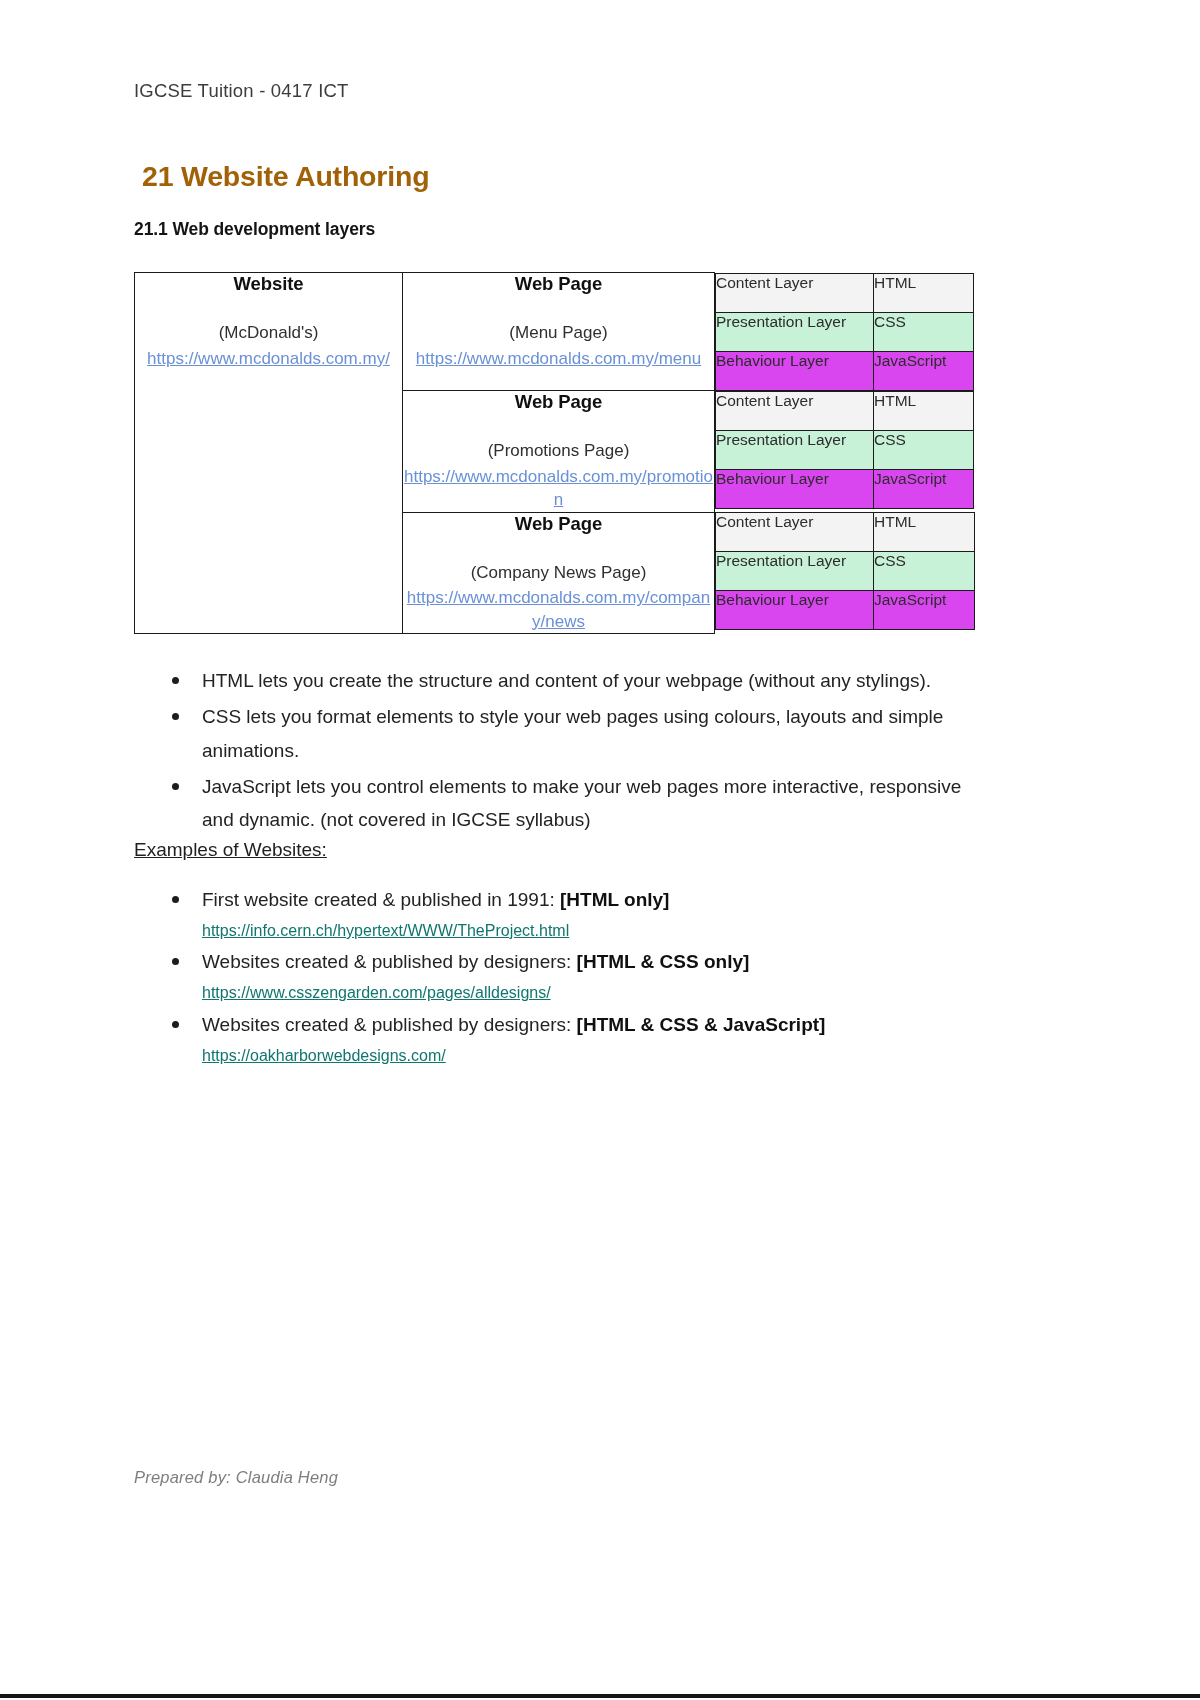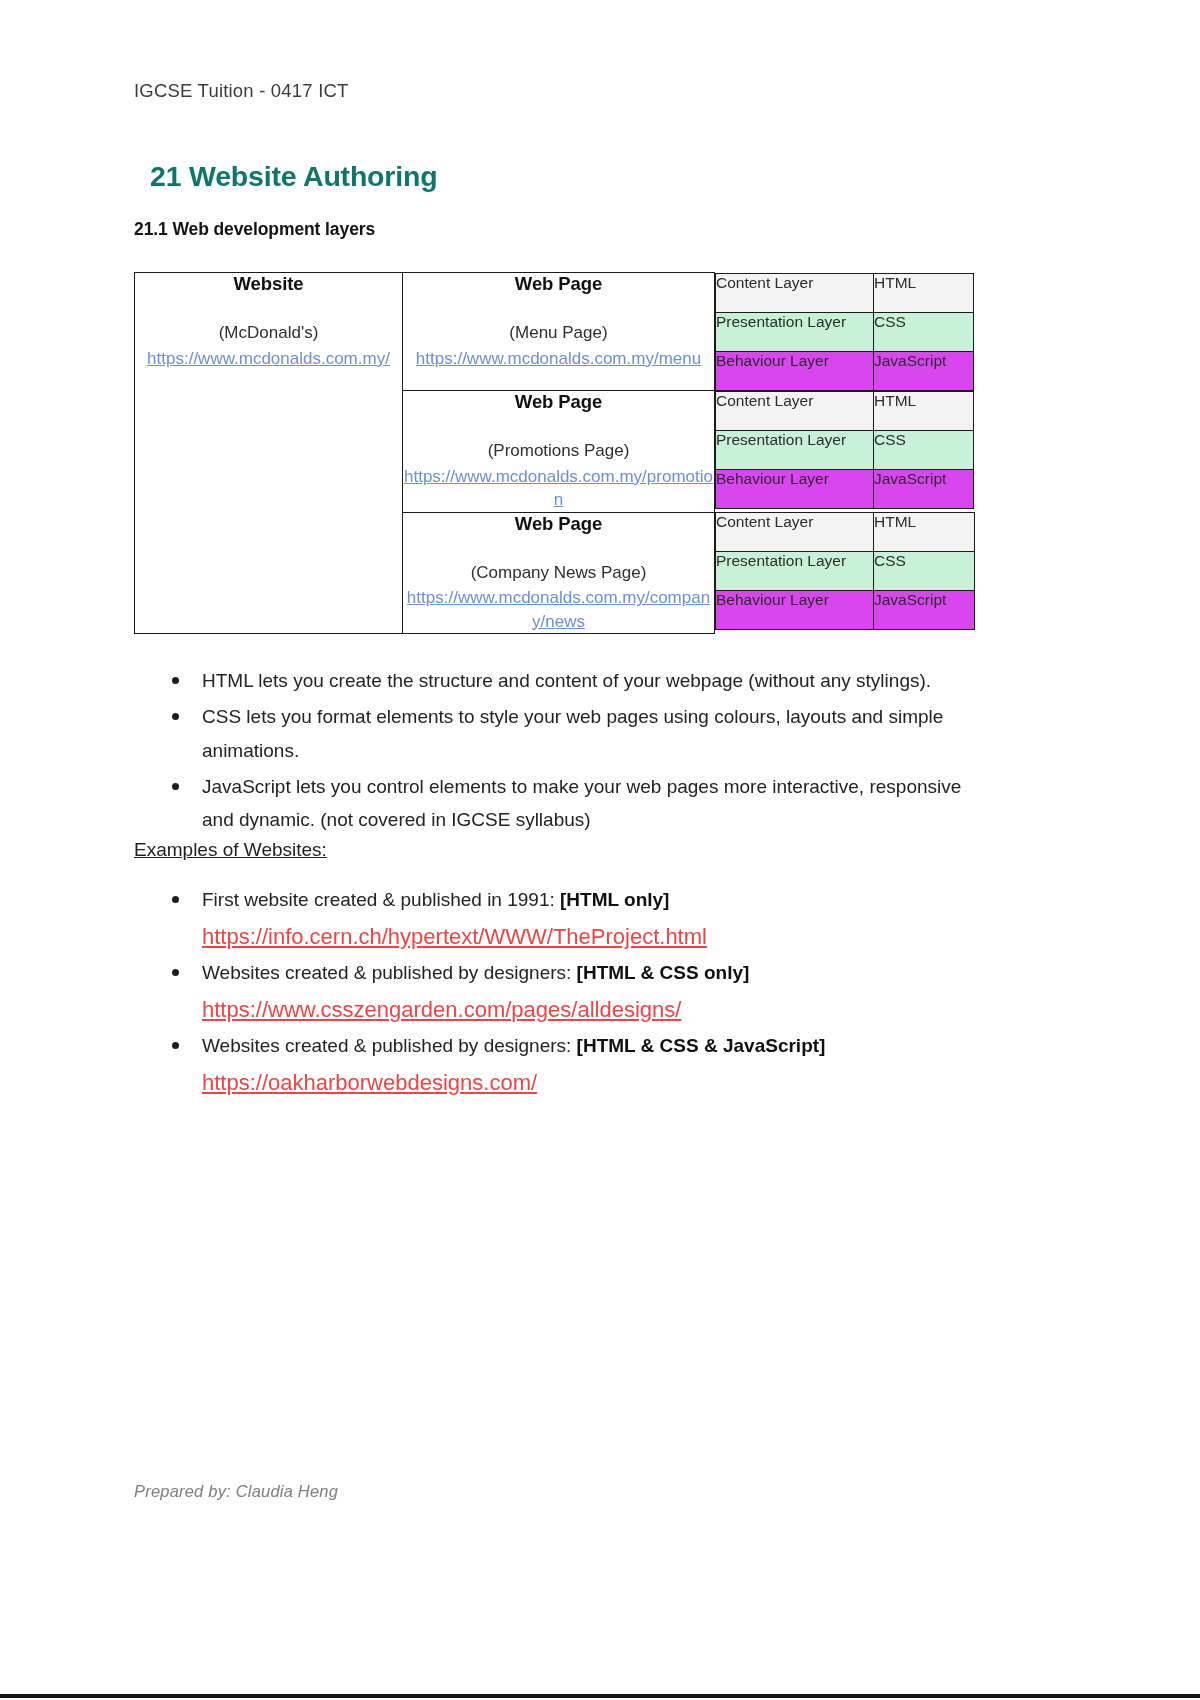--- a/index.html
+++ b/index.html
@@ -38,8 +38,8 @@
     font-size: 28.5px;
     font-weight: bold;
     letter-spacing: -0.2px;
-    margin: 0 0 26px 16px;
-    color: #0f766e;
+    margin: 0 0 26px 8px;
+    color: #a16207;
   }
   h2.subtitle {
     font-size: 17.5px;

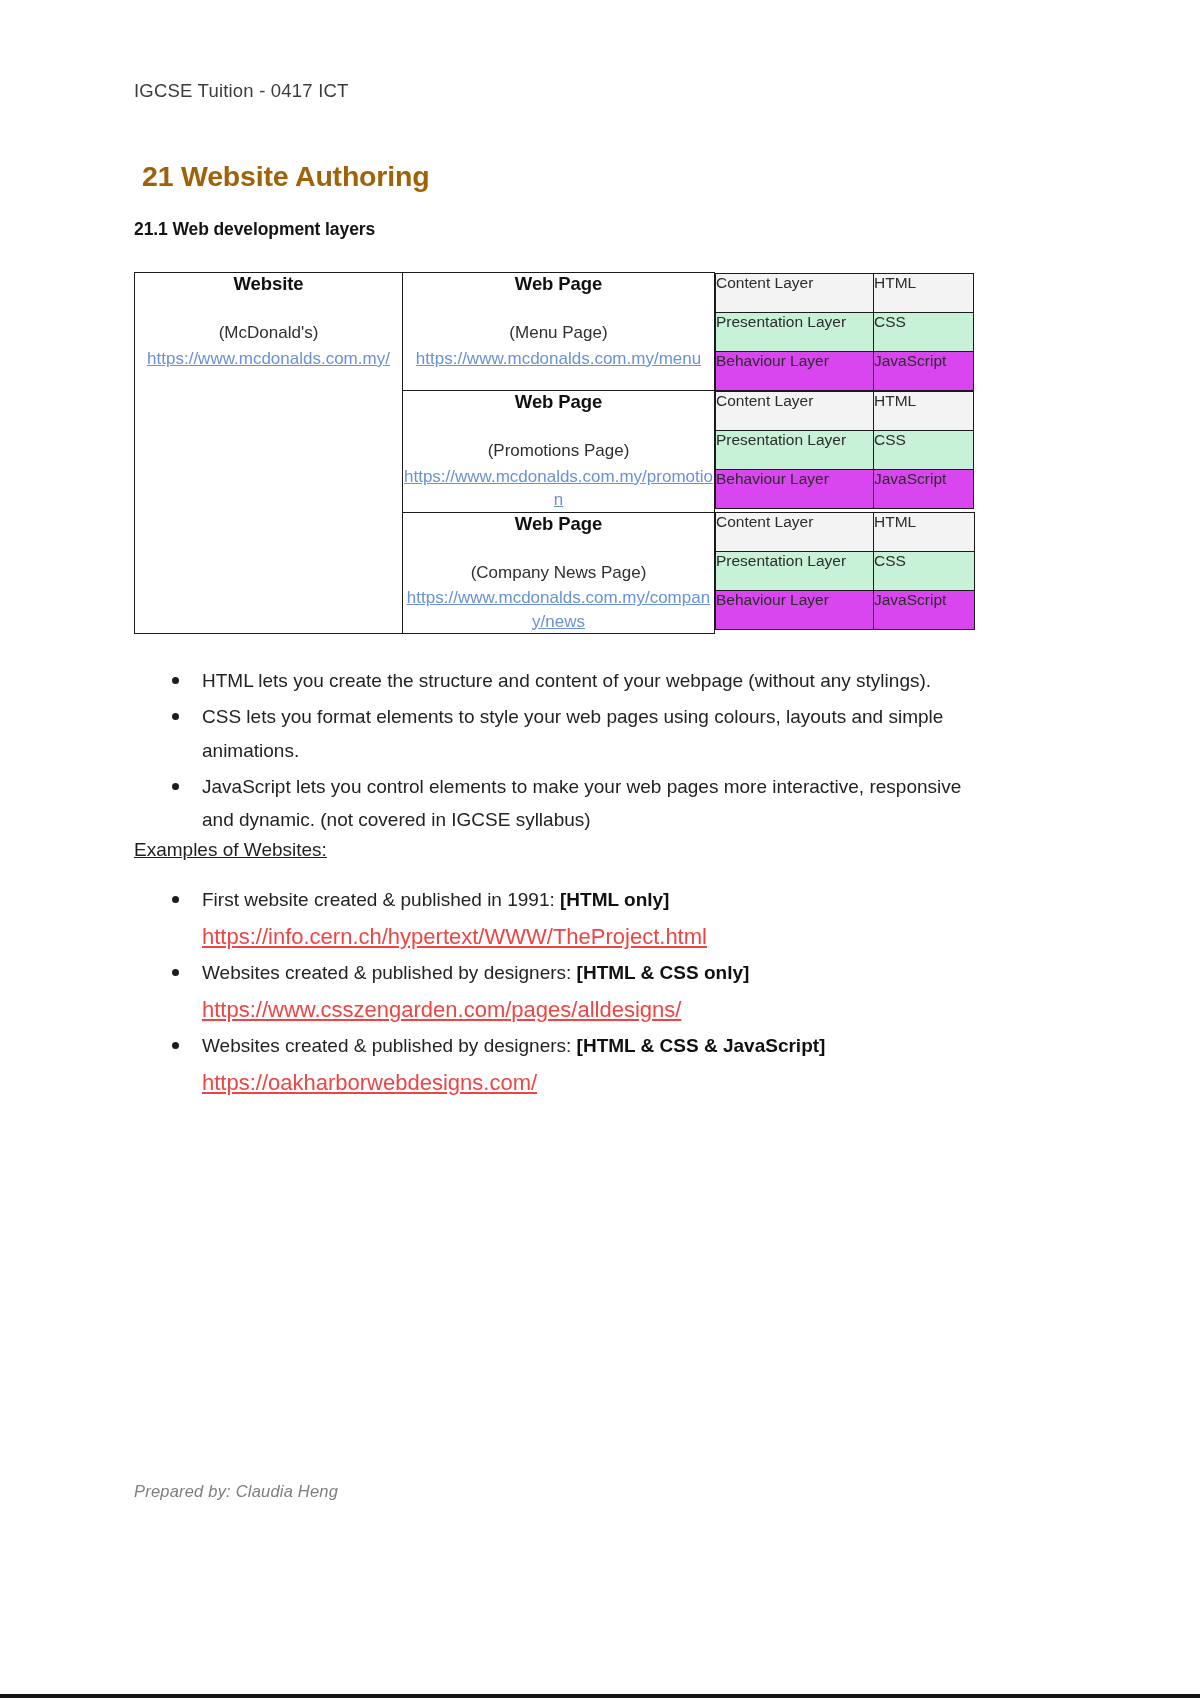--- a/index.html
+++ b/index.html
@@ -160,9 +160,9 @@
   ul.examples .tag { font-weight: bold; color: #101010; }
   ul.examples a.ex-link {
     display: block;
-    color: #ef4444;
+    color: #0f766e;
     text-decoration: underline;
-    font-size: 22px;
+    font-size: 16px;
   }
 
   .footer {

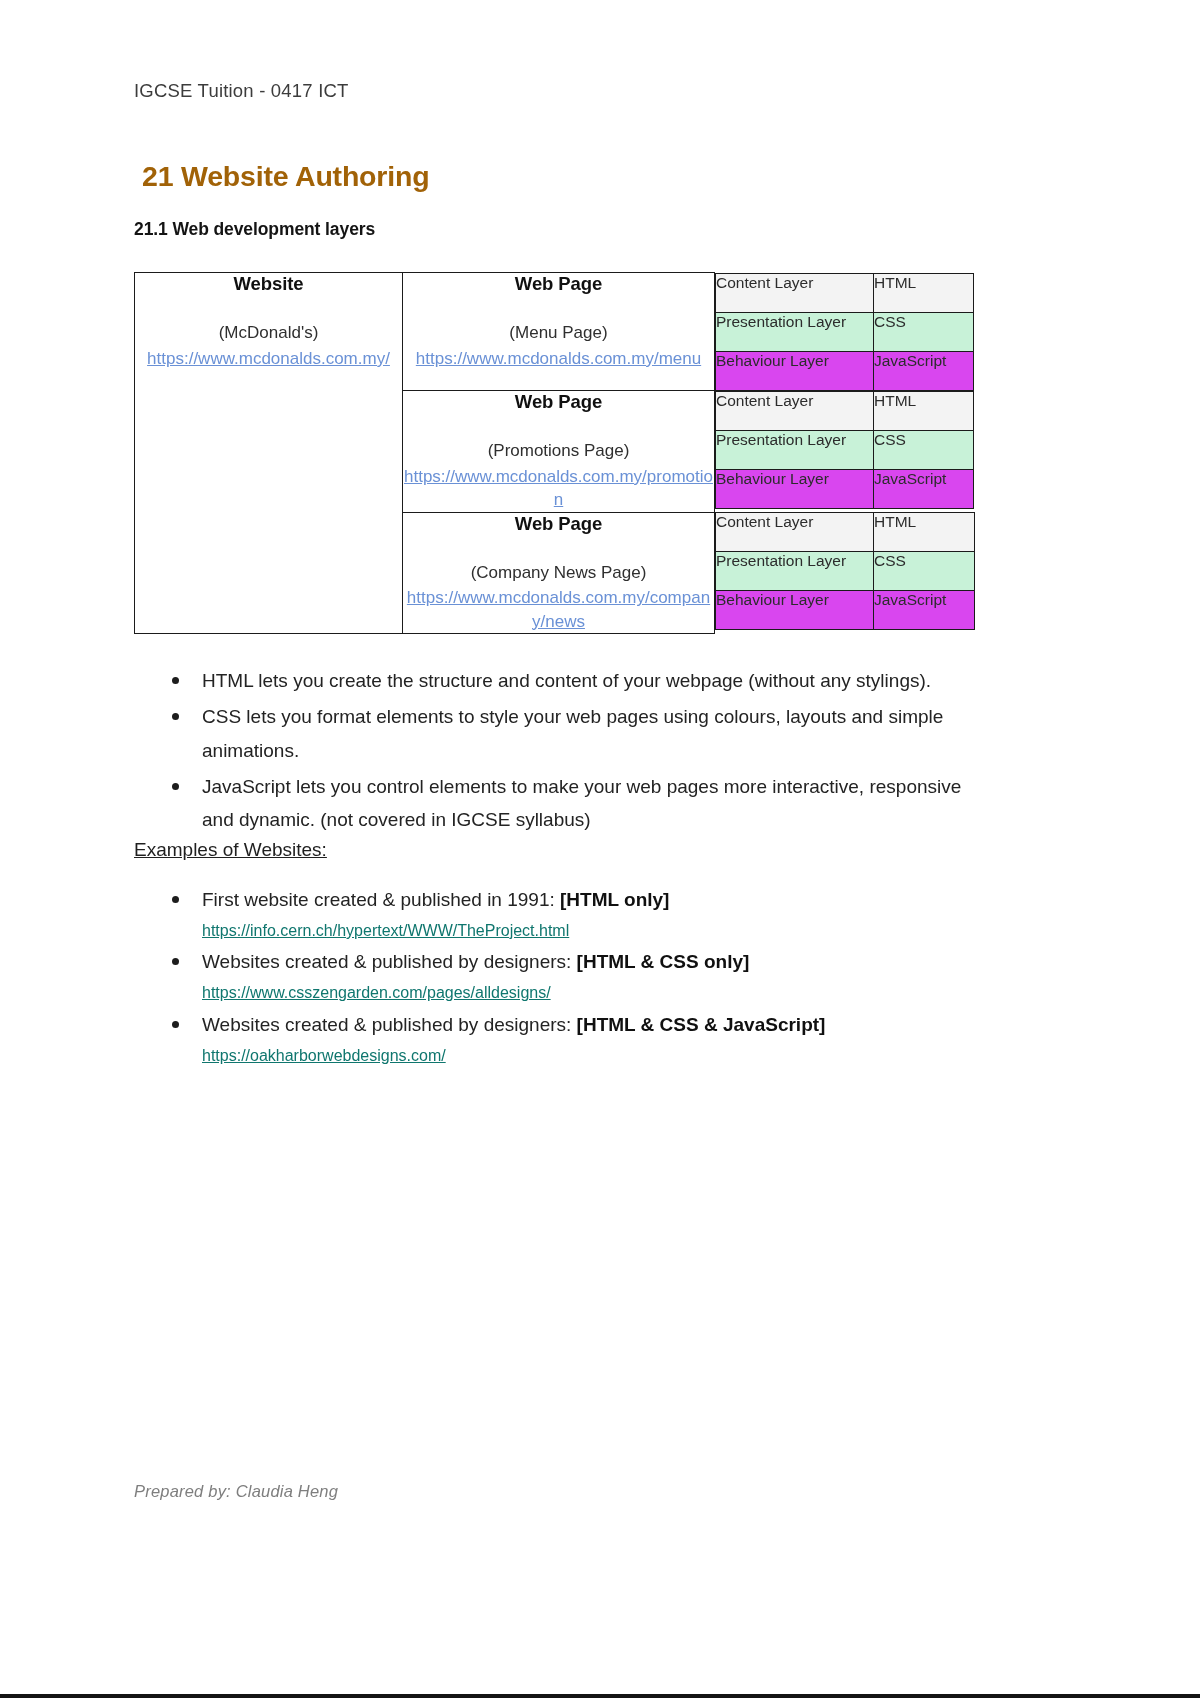--- a/index.html
+++ b/index.html
@@ -173,7 +173,6 @@
     font-style: italic;
     color: #7e7e7e;
     letter-spacing: 0.2px;
-    margin-top: 14px;
   }
   .bottom-rule {
     position: absolute;

